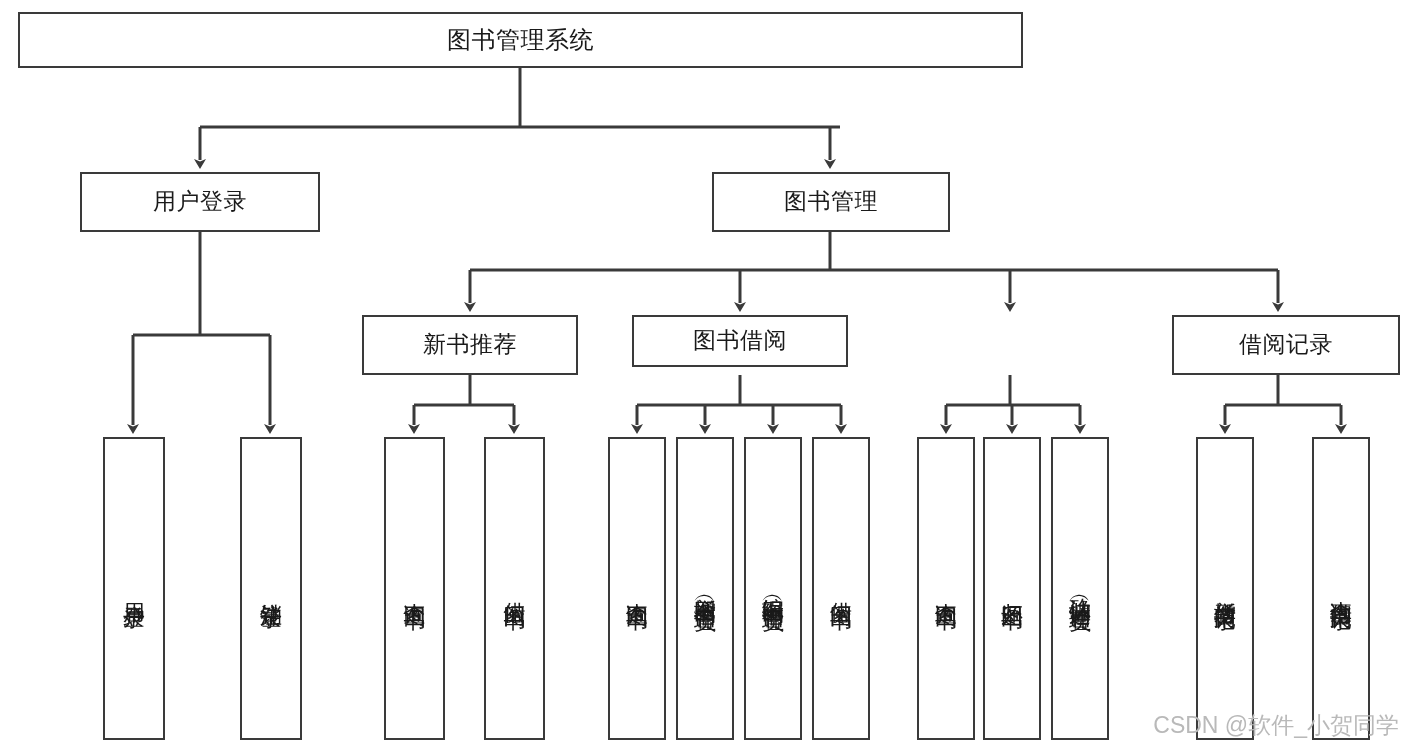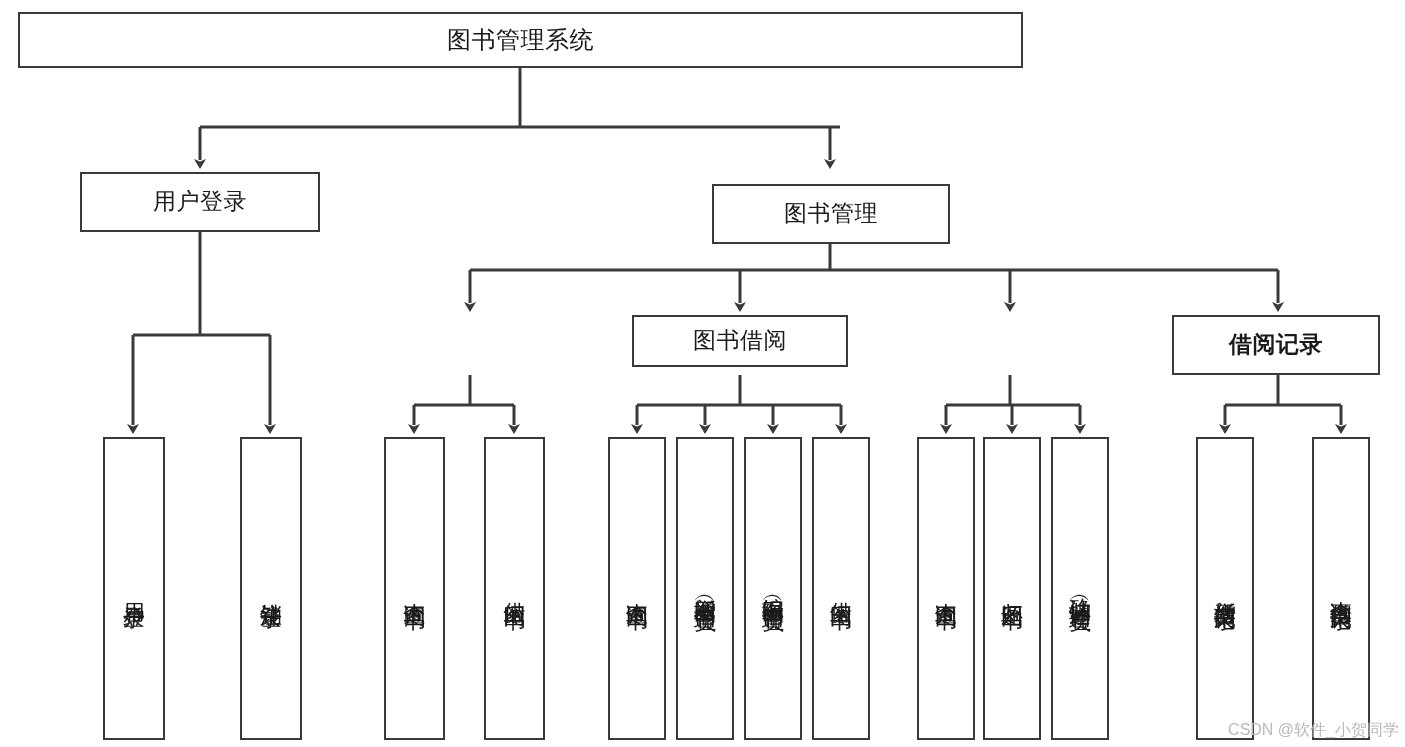--- a/index.html
+++ b/index.html
@@ -133,7 +133,7 @@
   <div class="node h" style="left:80px; top:172px; width:240px; height:60px;">
     <span class="label">用户登录</span>
   </div>
-  <div class="node h" style="left:712px; top:172px; width:238px; height:60px;margin-top:12px;">
+  <div class="node h" style="left:712px; top:172px; width:238px; height:60px;">
     <span class="label">图书管理</span>
   </div>
 

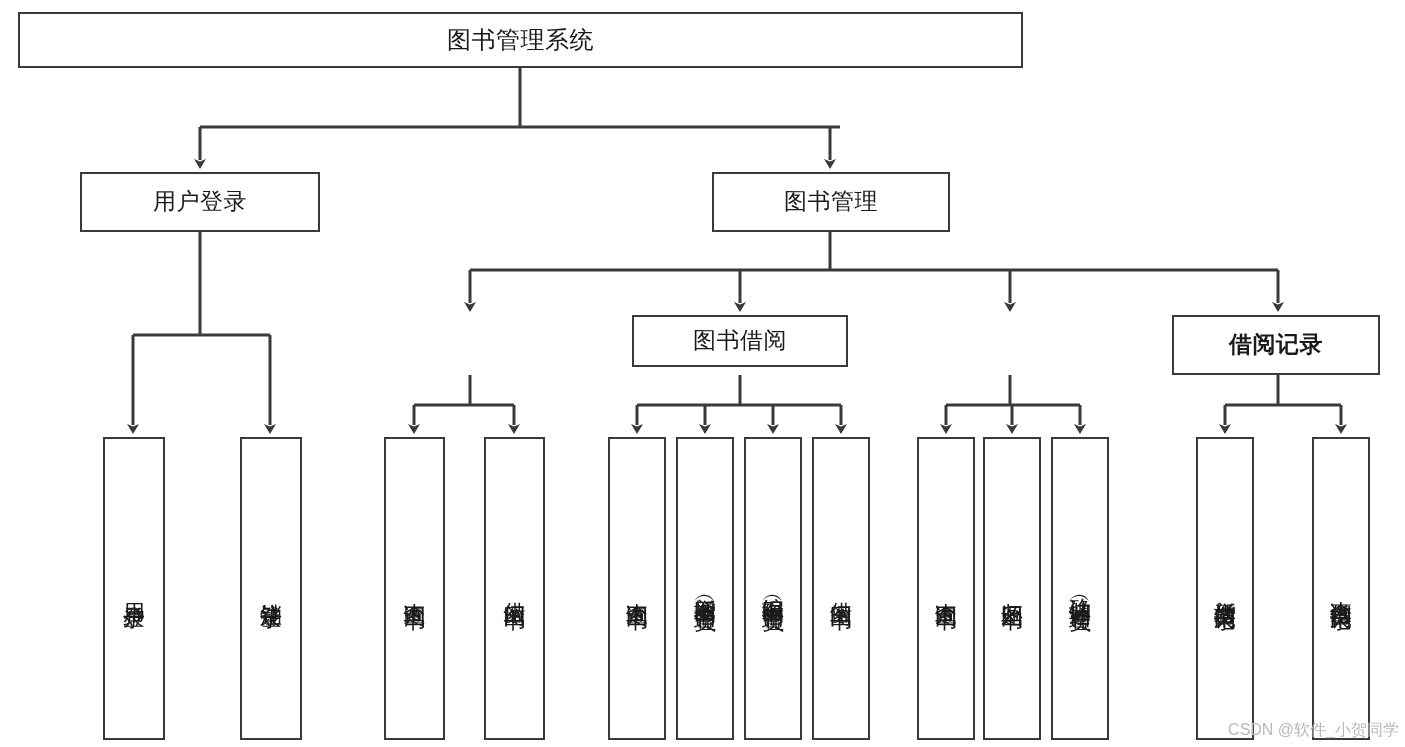--- a/index.html
+++ b/index.html
@@ -137,6 +137,9 @@
     <span class="label">图书管理</span>
   </div>
 
+  <div class="node h" style="left:362px; top:315px; width:216px; height:60px;">
+    <span class="label">新书推荐</span>
+  </div>
   <div class="node h" style="left:632px; top:315px; width:216px; height:52px;">
     <span class="label">图书借阅</span>
   </div>

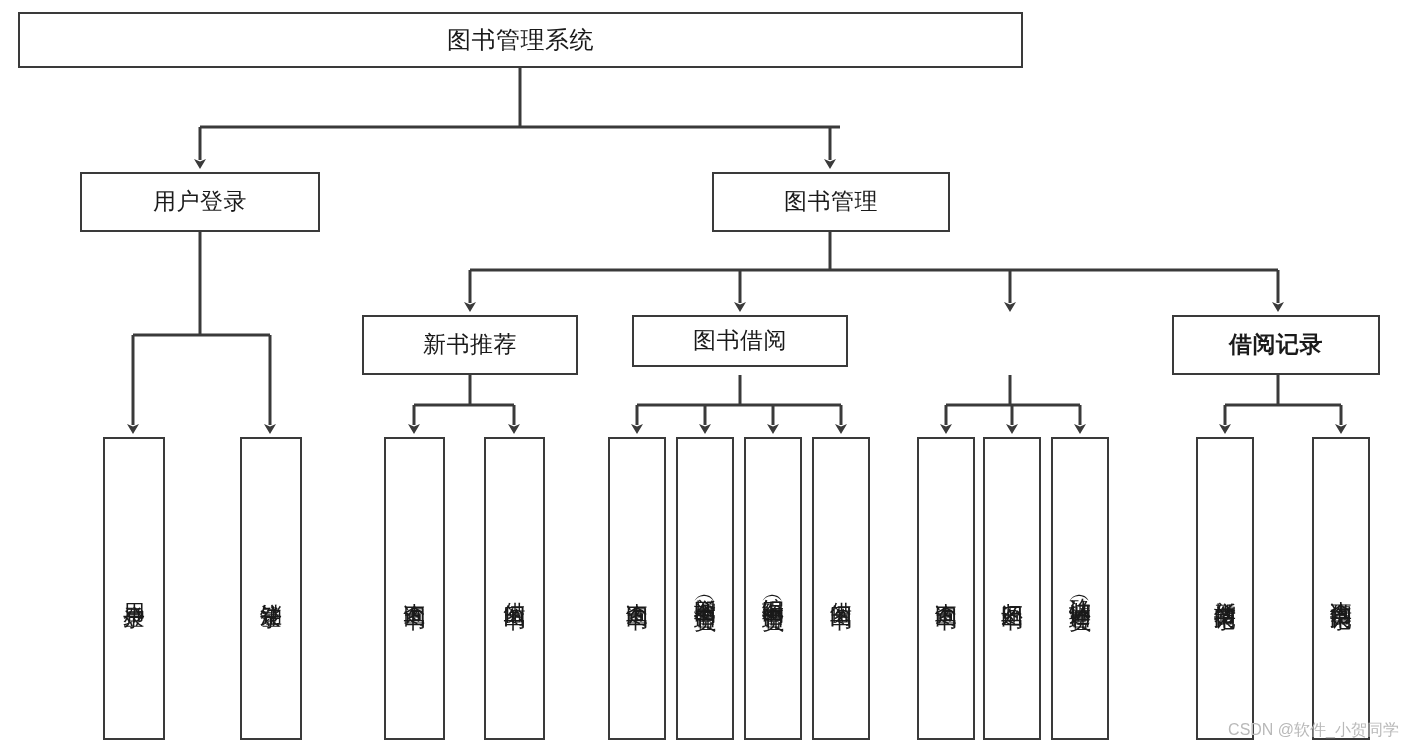--- a/index.html
+++ b/index.html
@@ -143,7 +143,7 @@
   <div class="node h" style="left:632px; top:315px; width:216px; height:52px;">
     <span class="label">图书借阅</span>
   </div>
-  <div class="node h" style="left:1172px; top:315px; width:208px; height:60px;font-weight:bold;">
+  <div class="node h" style="left:1172px; top:315px; width:228px; height:60px;">
     <span class="label">借阅记录</span>
   </div>
 

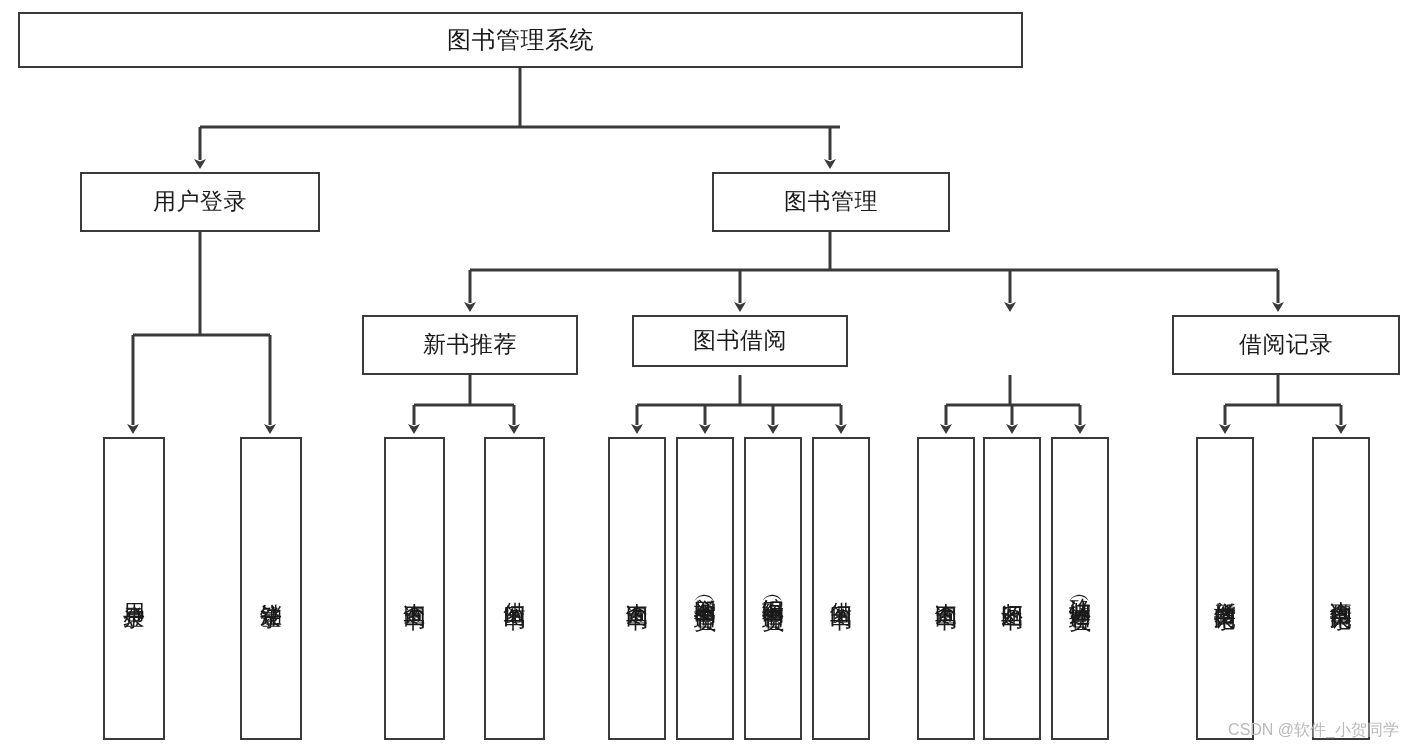--- a/index.html
+++ b/index.html
@@ -64,7 +64,7 @@
     position: absolute;
     right: 6px;
     bottom: 6px;
-    font-size: 16px;
+    font-size: 23px;
     color: #b9b9b9;
     white-space: nowrap;
     z-index: 3;

